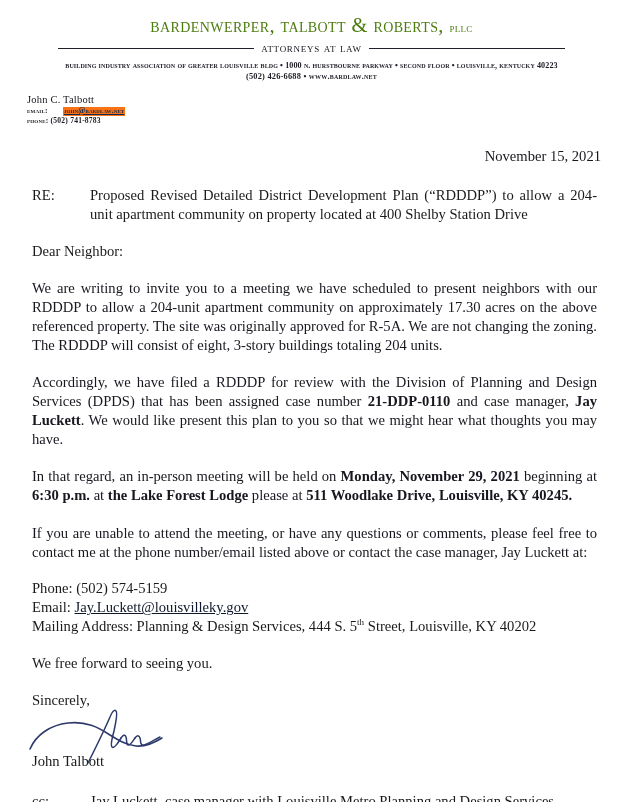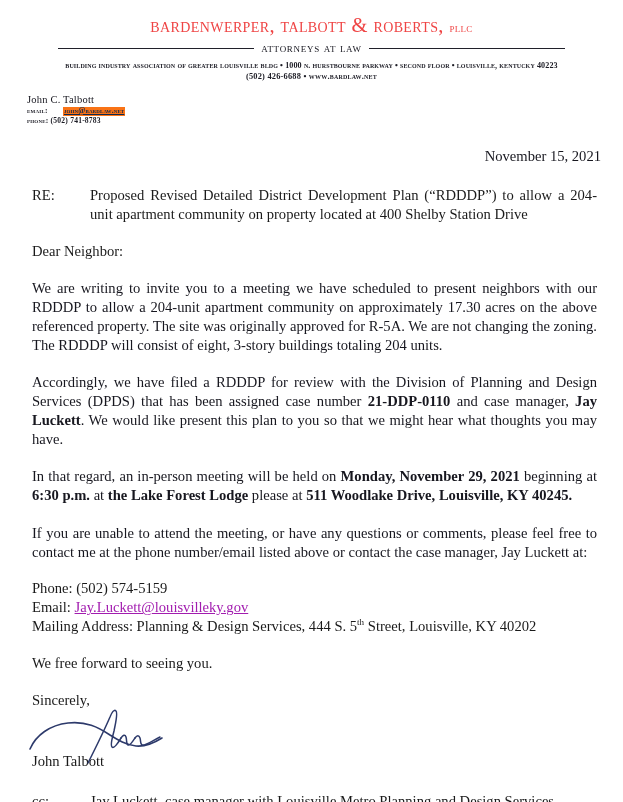--- a/index.html
+++ b/index.html
@@ -32,7 +32,7 @@
     font-family: "Liberation Serif", "DejaVu Serif", serif;
     font-size: 20.5px;
     letter-spacing: 0.4px;
-    color: #ef4444;
+    color: #4d7c0f;
     white-space: nowrap;
     line-height: 1.15;
     font-variant: small-caps;

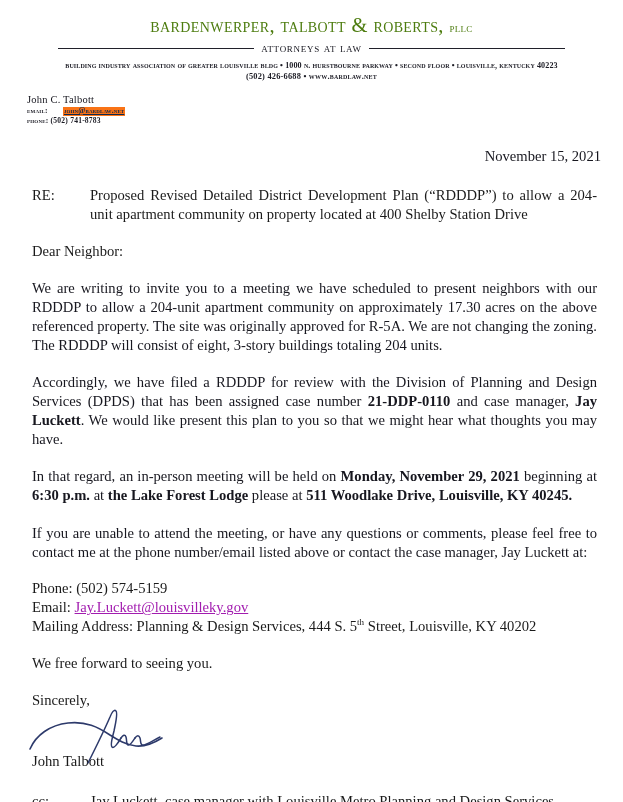--- a/index.html
+++ b/index.html
@@ -168,7 +168,7 @@
     line-height: 1.30;
   }
   .link {
-    color: #a21caf;
+    color: #0f172a;
     text-decoration: underline;
   }
   sup { font-size: 0.62em; vertical-align: super; line-height: 0; }

